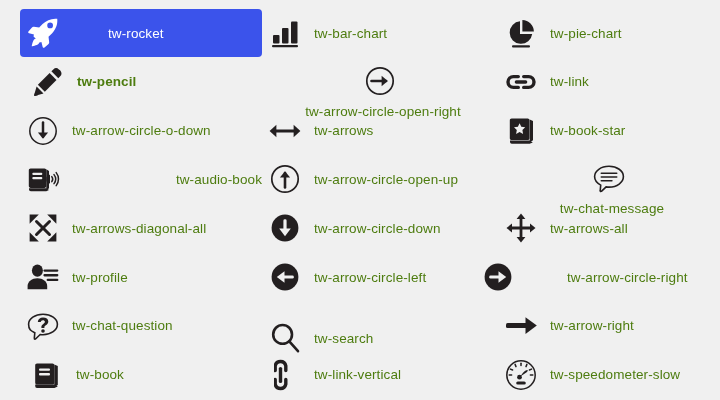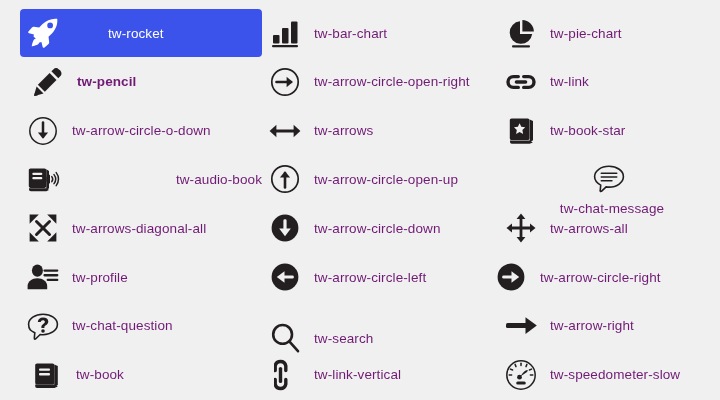--- a/index.html
+++ b/index.html
@@ -29,7 +29,7 @@
   .cell .lbl{
     margin-left:6px;
     font-size:13.5px;
-    color:#701a75;
+    color:#4d7c0f;
     white-space:nowrap;
     letter-spacing:.1px;
   }

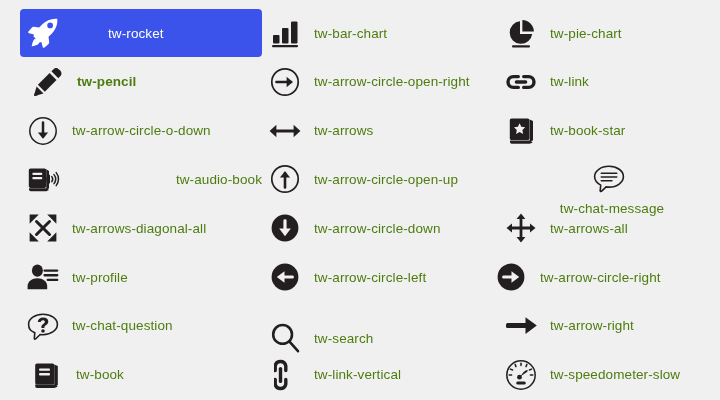--- a/index.html
+++ b/index.html
@@ -92,7 +92,7 @@
       </span>
       <span class="lbl">tw-pencil</span>
     </div>
-    <div class="cell" style="left: 262px; top: 57.8px; width: 236px; height: 48px;">
+    <div class="cell" style="left: 262px; top: 57.8px; width: 236px; height: 48px; flex-direction: column;">
       <span class="iconwrap">
         <svg width="32" height="32" viewBox="0 0 32 32">
           <g fill="none" stroke="#231f20">

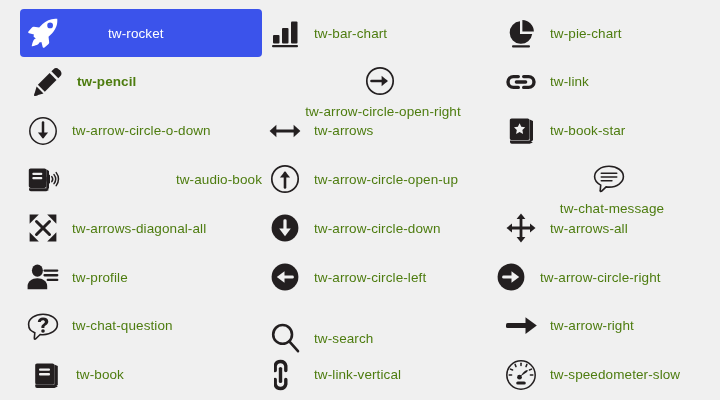--- a/index.html
+++ b/index.html
@@ -274,7 +274,7 @@
       </span>
       <span class="lbl">tw-arrow-circle-left</span>
     </div>
-    <div class="cell" style="left: 488px; top: 253px; width: 222px; height: 48px;">
+    <div class="cell" style="left: 475px; top: 253px; width: 222px; height: 48px; gap: 40px;">
       <span class="iconwrap">
         <svg width="32" height="32" viewBox="0 0 32 32">
           <g>

